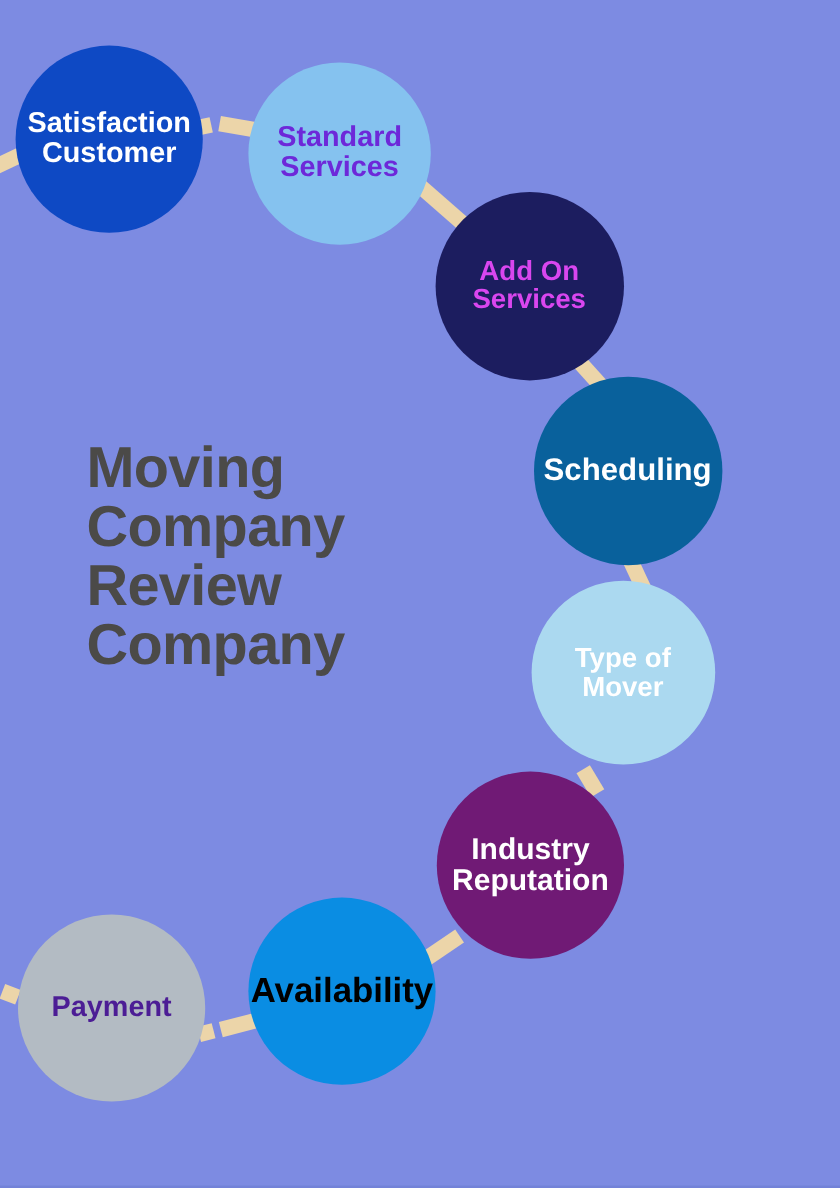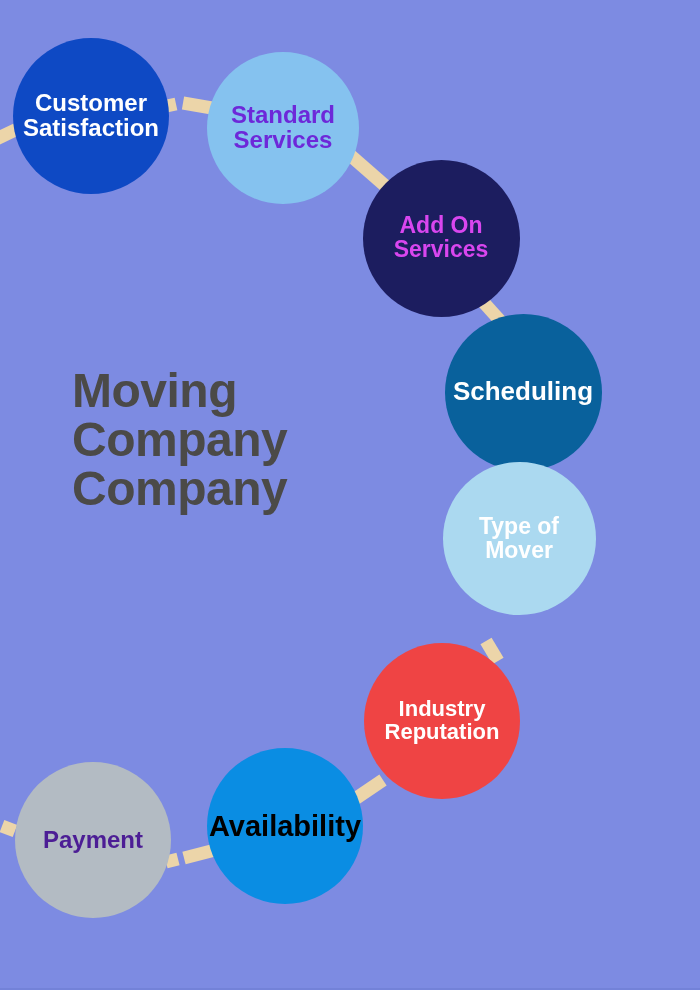--- a/index.html
+++ b/index.html
@@ -52,8 +52,8 @@
 
   <div id="circles">
       <div class="circle" style="left: 13px; top: 38px; width: 156px; height: 156px; background: rgb(14, 73, 196); font-size: 24px; color: rgb(255, 255, 255);">
+        <div>Satisfaction</div>
         <div>Customer</div>
-        <div>Satisfaction</div>
       </div>
       <div class="circle" style="left: 207px; top: 52px; width: 152px; height: 152px; background: rgb(133, 194, 239); font-size: 24px; color: #6d28d9;">
         <div>Standard</div>

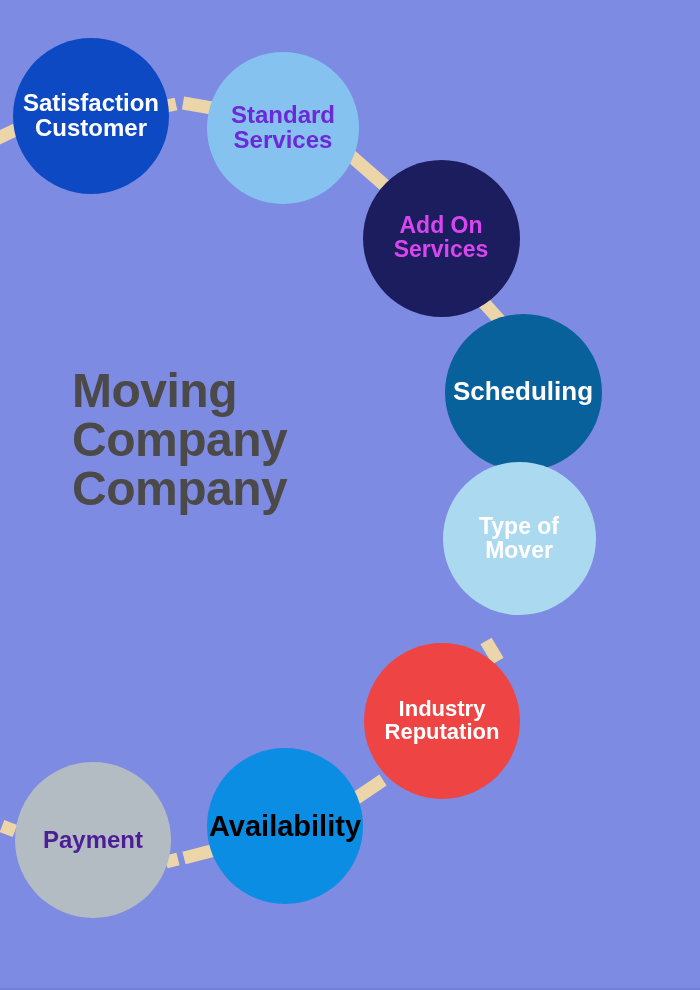--- a/index.html
+++ b/index.html
@@ -47,6 +47,7 @@
   <div class="title" style="color: rgb(75, 74, 72);">
     <div>Moving</div>
     <div>Company</div>
+    <div>Review</div>
     <div>Company</div>
   </div>
 

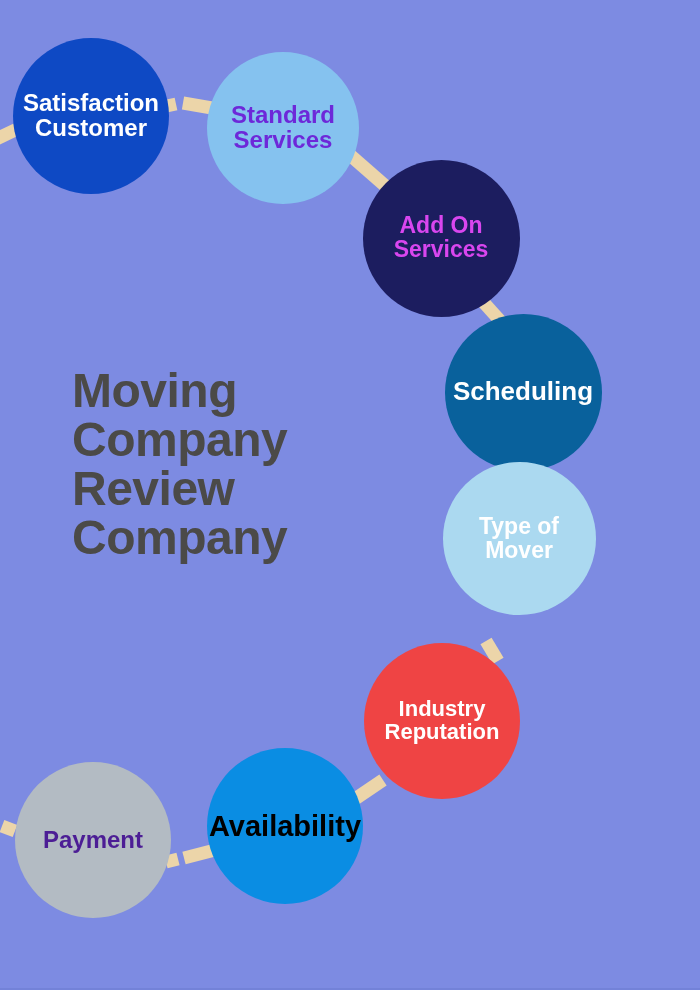--- a/index.html
+++ b/index.html
@@ -67,7 +67,7 @@
       <div class="circle" style="left: 444.5px; top: 313.5px; width: 157px; height: 157px; background: rgb(9, 97, 156); font-size: 26px; color: #ffffff;">
         <div>Scheduling</div>
       </div>
-      <div class="circle" style="left: 442.5px; top: 462px; width: 153px; height: 153px; background: rgb(171, 217, 240); font-size: 23px; color: rgb(255, 255, 255);">
+      <div class="circle" style="left: 442.5px; top: 484px; width: 153px; height: 153px; background: rgb(171, 217, 240); font-size: 23px; color: rgb(255, 255, 255);">
         <div>Type of</div>
         <div>Mover</div>
       </div>

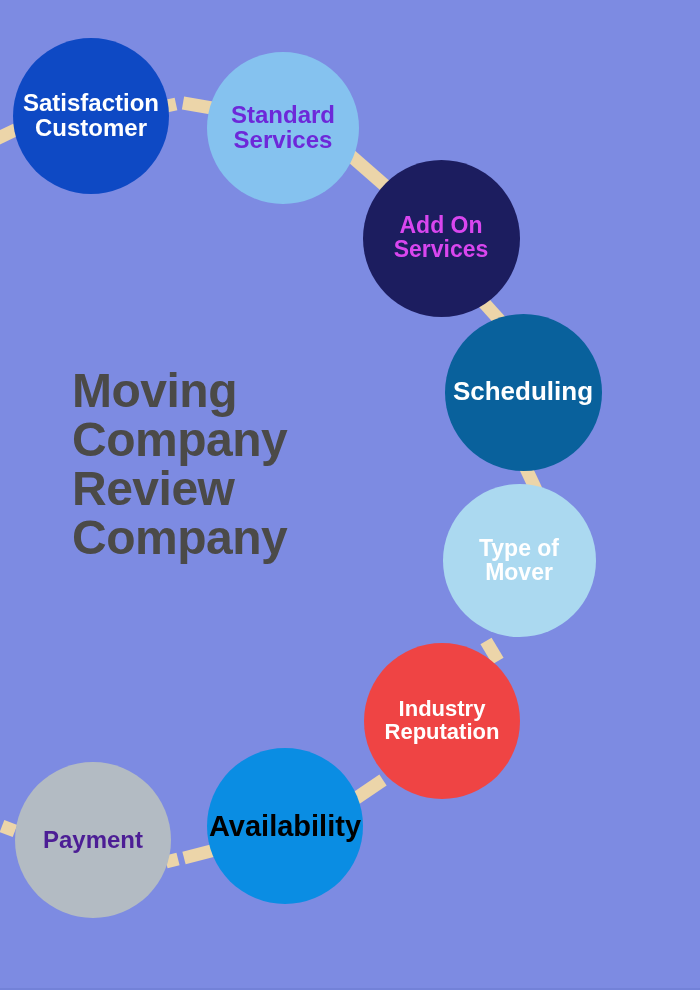--- a/index.html
+++ b/index.html
@@ -71,7 +71,7 @@
         <div>Type of</div>
         <div>Mover</div>
       </div>
-      <div class="circle" style="left: 364px; top: 643px; width: 156px; height: 156px; background: #ef4444; font-size: 22px; color: rgb(255, 255, 255); text-align: right;">
+      <div class="circle" style="left: 364px; top: 643px; width: 156px; height: 156px; background: #701a75; font-size: 25px; color: rgb(255, 255, 255); text-align: right;">
         <div>Industry</div>
         <div>Reputation</div>
       </div>

